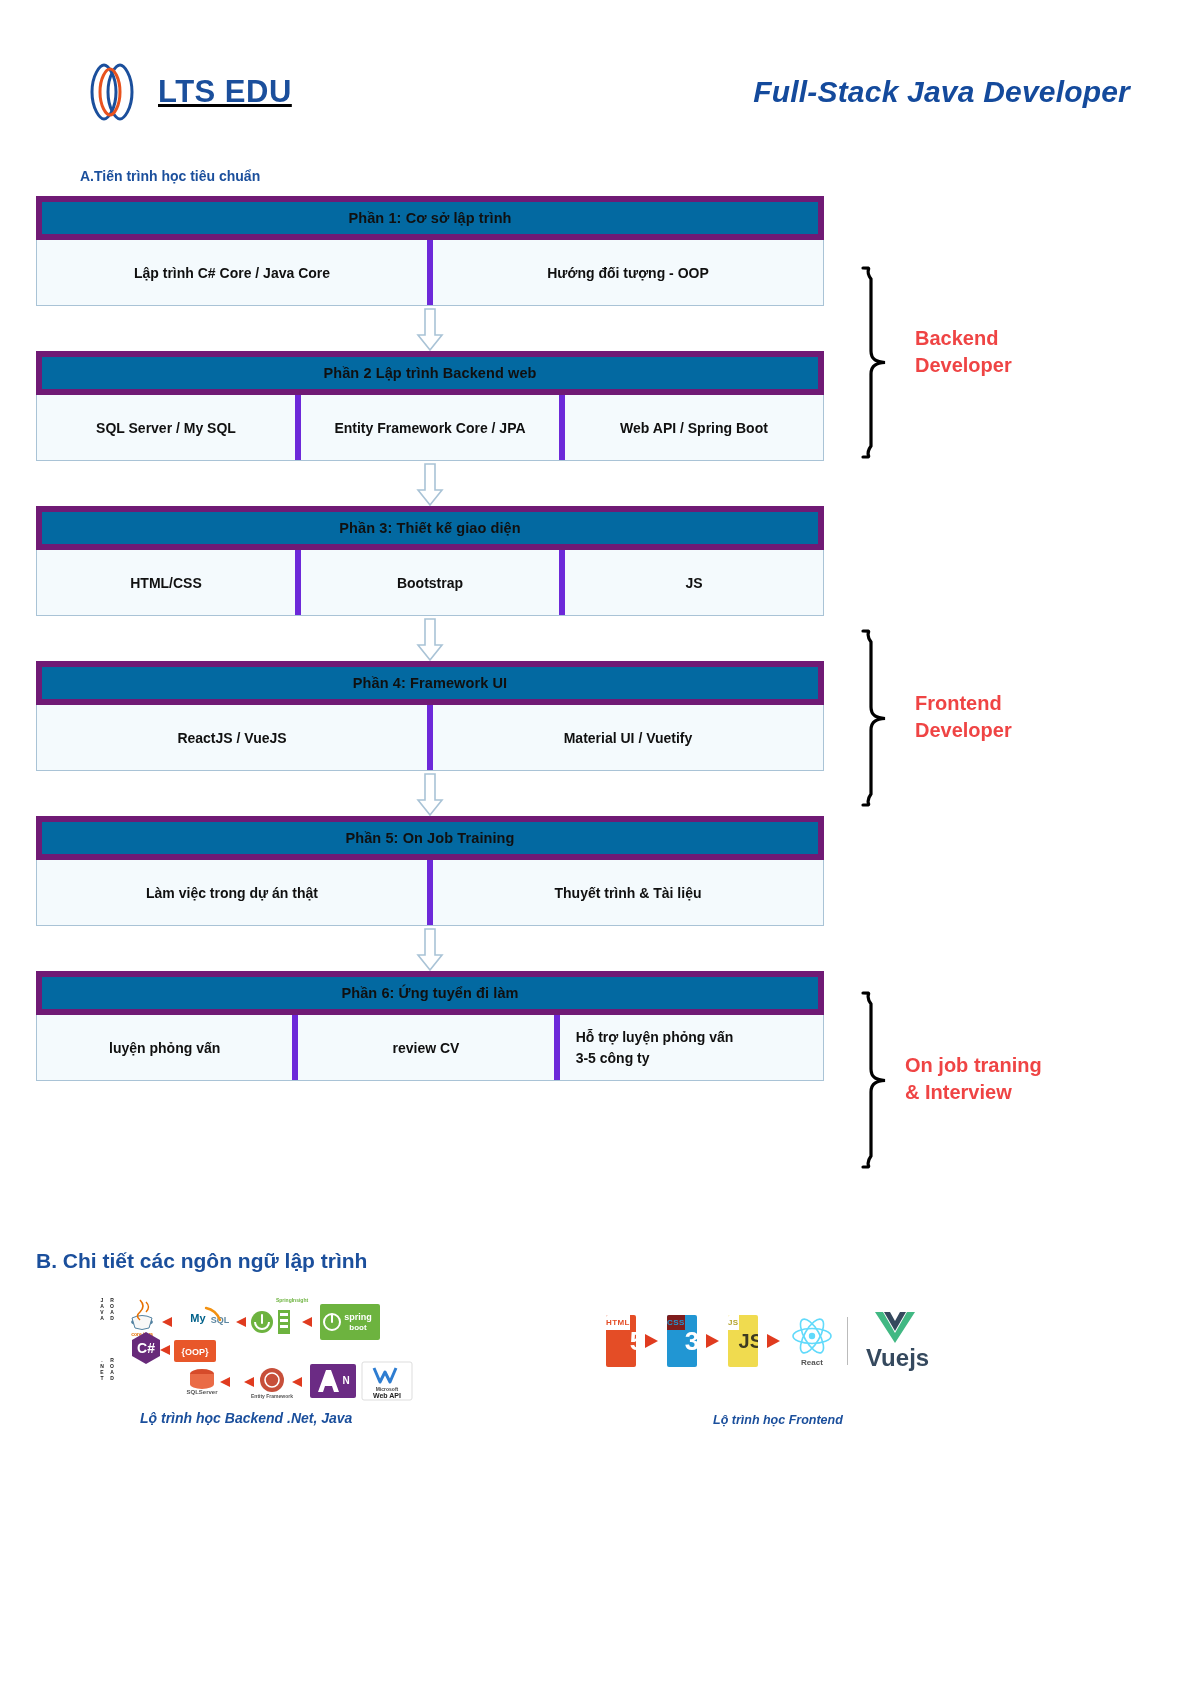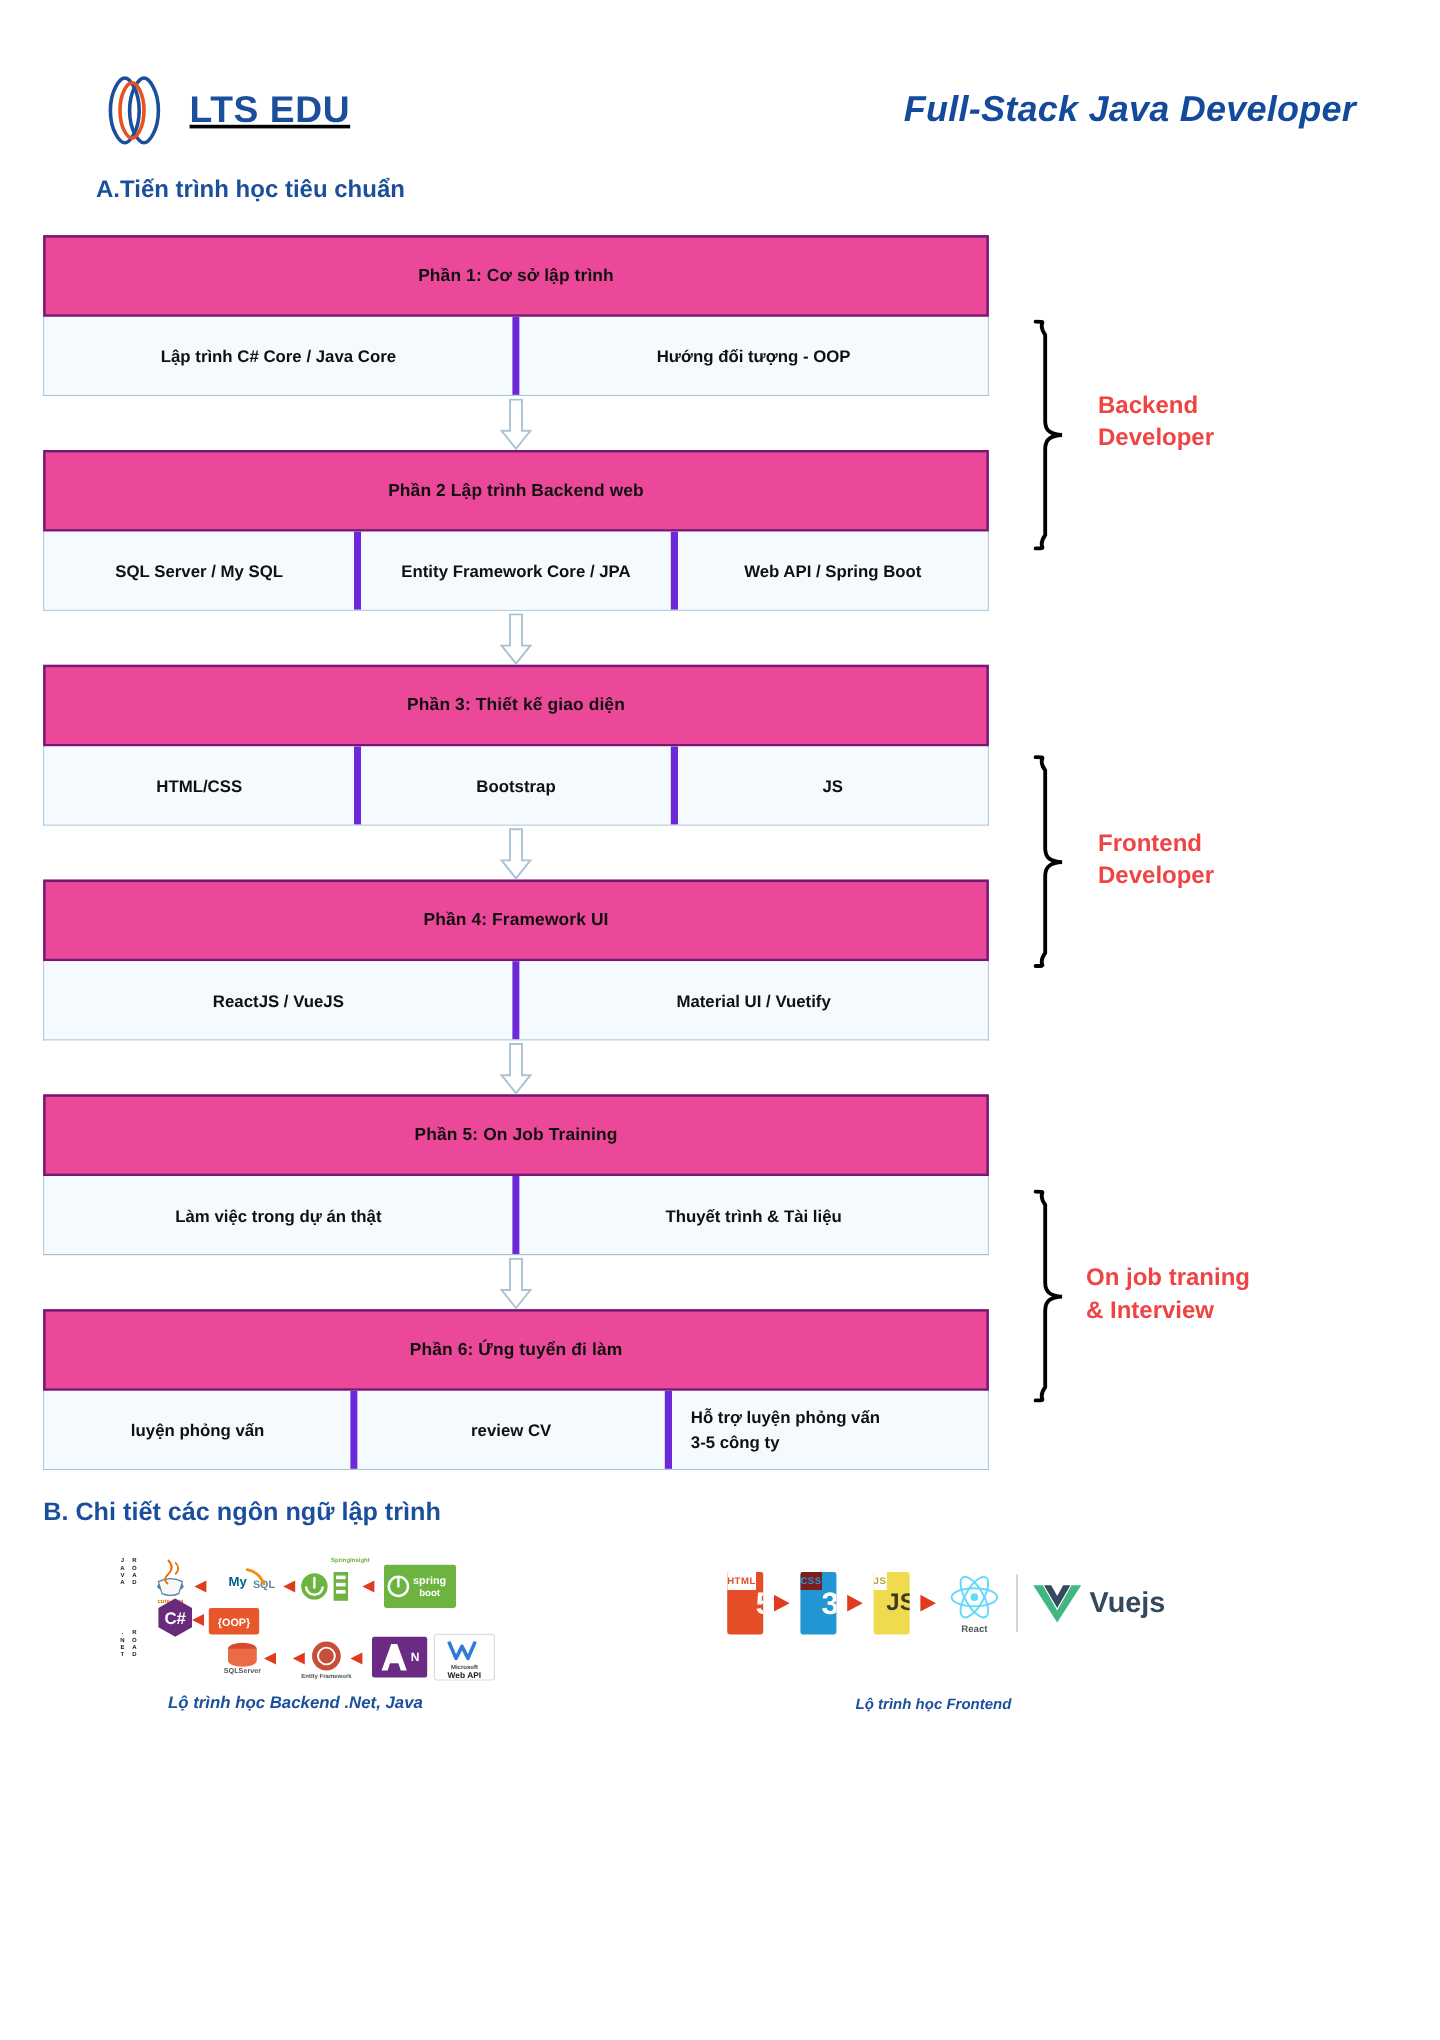--- a/index.html
+++ b/index.html
@@ -30,8 +30,8 @@
 
   
   .sec-a-heading {
-    position: absolute; top: 147px; left: 80px;
-    font-size: 20px; font-weight: bold; color: #1b4f9c;
+    position: absolute; top: 168px; left: 80px;
+    font-size: 14px; font-weight: bold; color: #1b4f9c;
   }
   .sec-b-heading {
     position: absolute; top: 1249px; left: 36px;

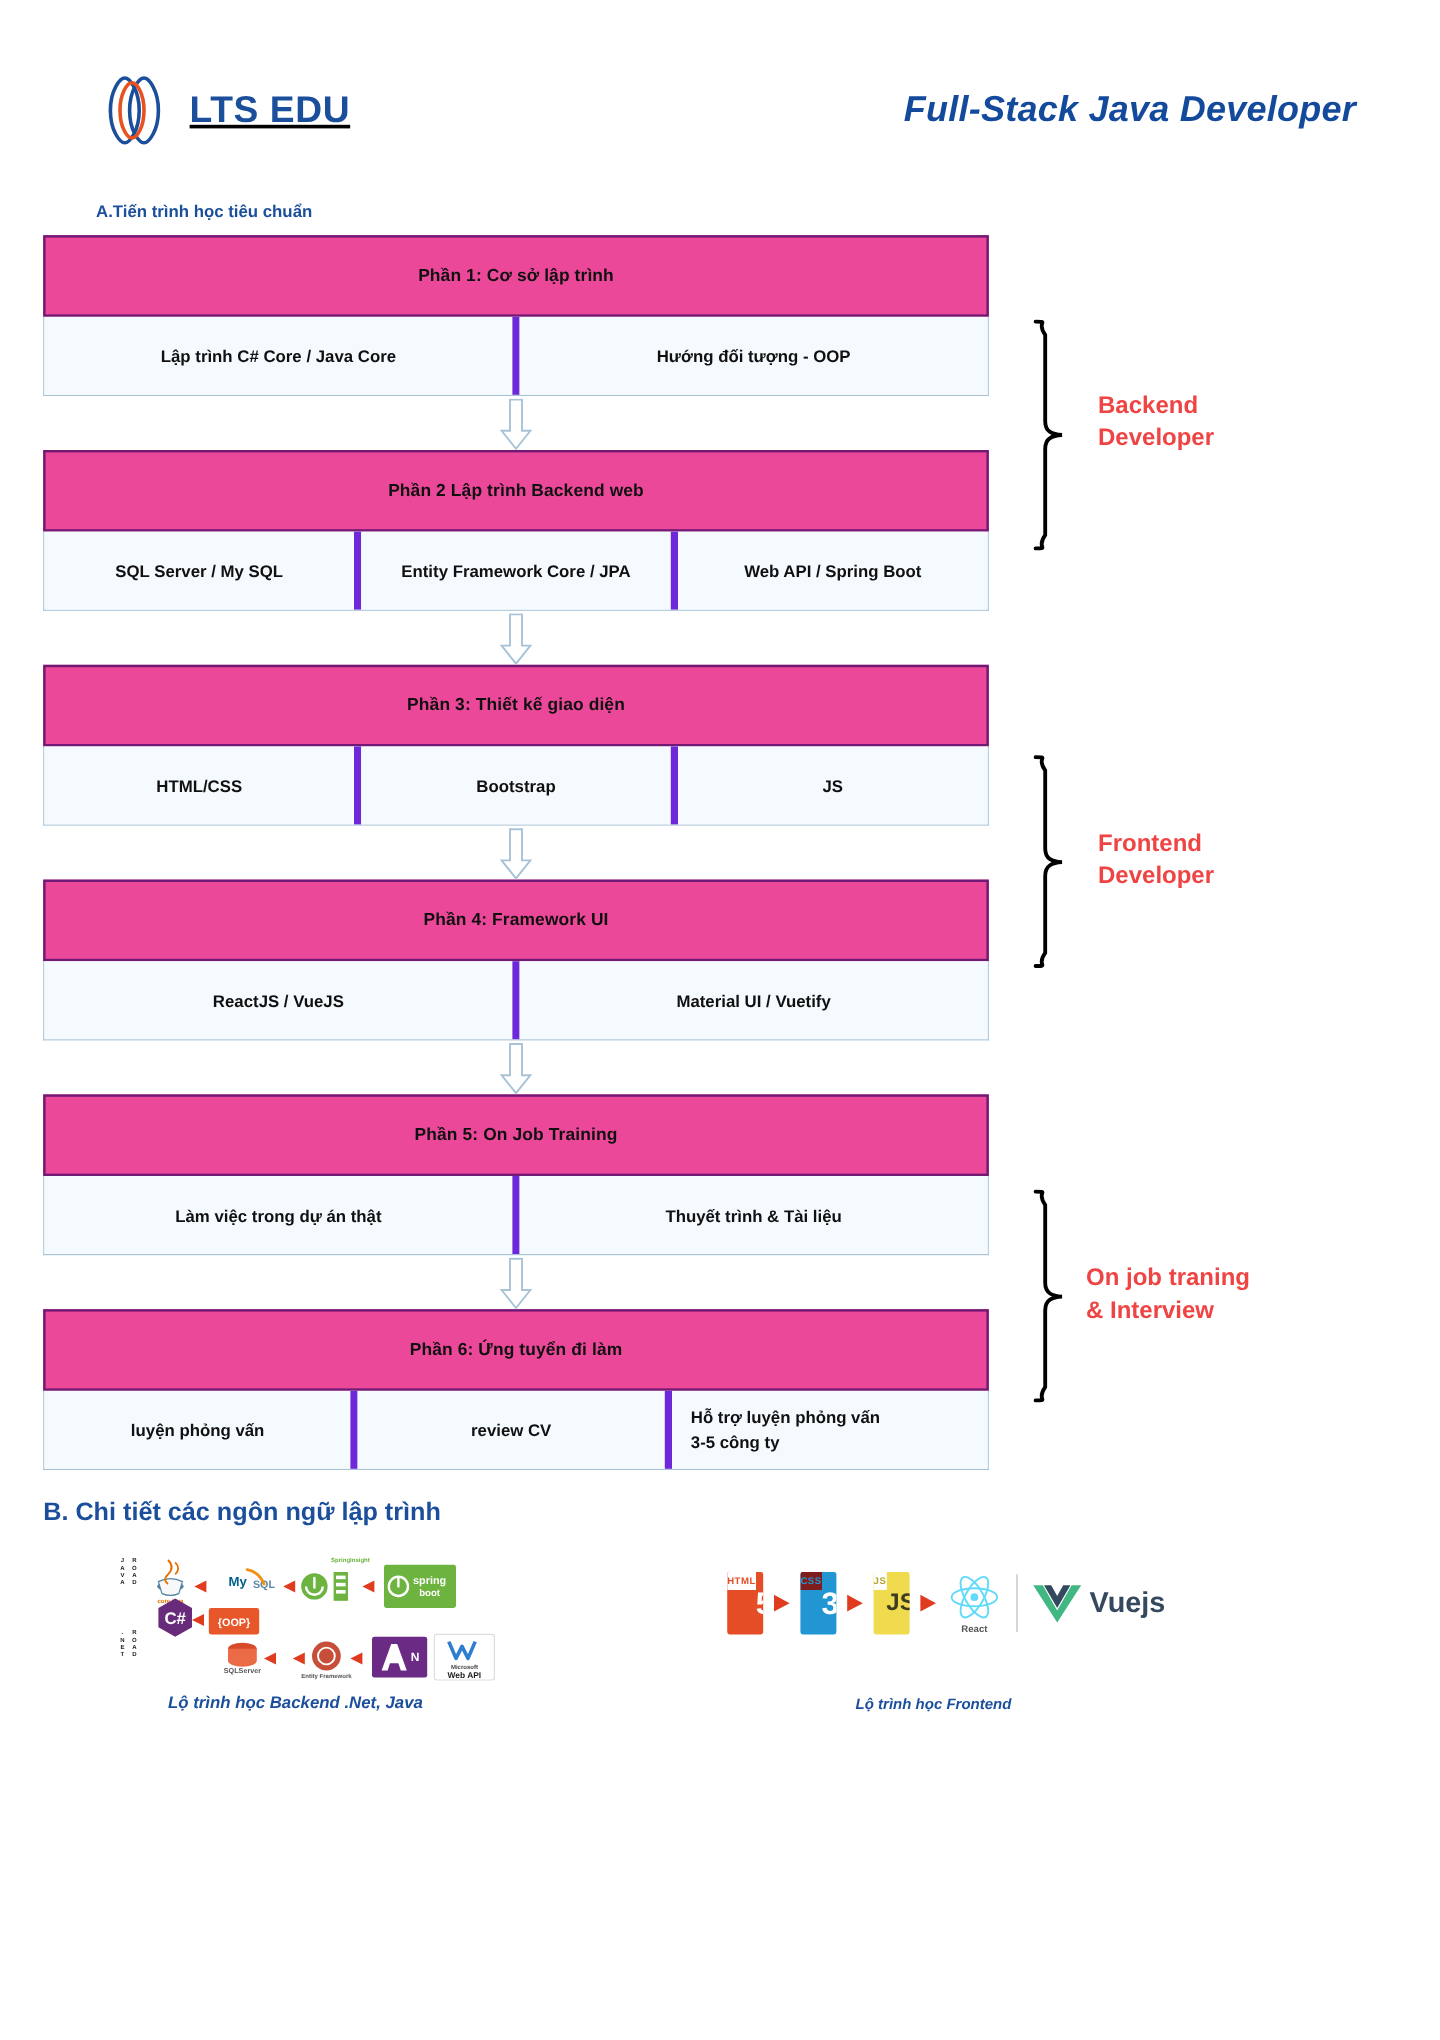--- a/index.html
+++ b/index.html
@@ -45,9 +45,9 @@
   }
   .block { margin-bottom: 0; }
   .b-title {
-    border: 2px solid #701a75;
-    background: #ec4899;
-    height: 68px;
+    border: 6px solid #701a75;
+    background: #0369a1;
+    height: 44px;
     display: flex; align-items: center; justify-content: center;
     text-align: center;
     font-size: 14.5px; font-weight: bold; color: #101010;

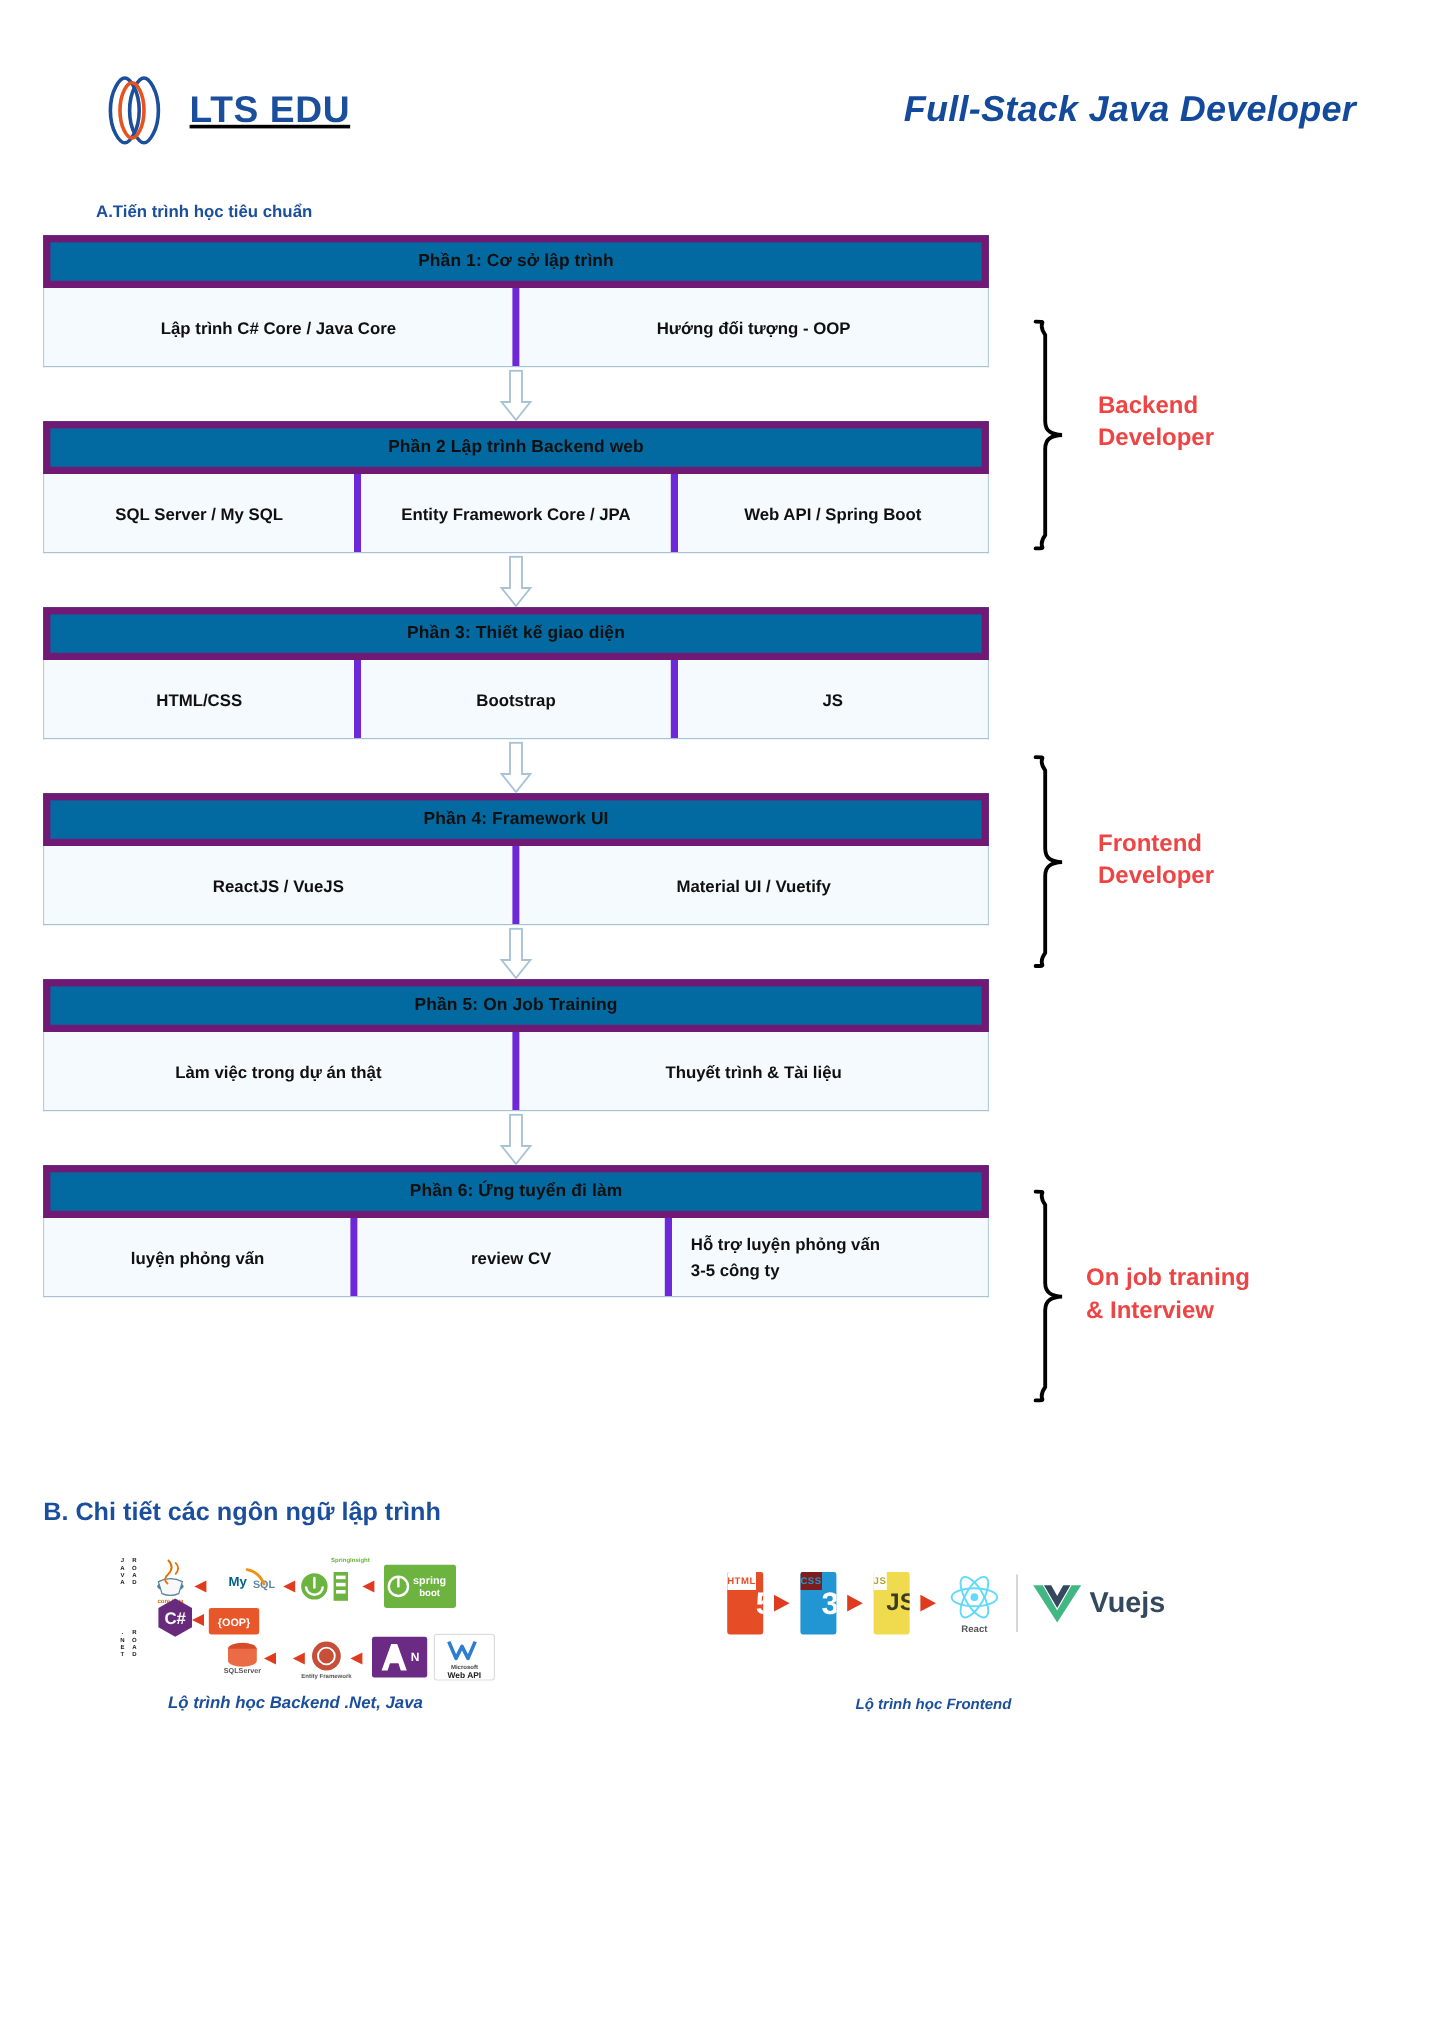--- a/index.html
+++ b/index.html
@@ -387,7 +387,7 @@
         <span style="font-size:8px;color:#555;font-weight:bold;">React</span>
       </div>
       <div class="divider-v"></div>
-      <div style="display:flex;align-items:center;">
+      <div style="display:flex;align-items:center;flex-direction:column;">
         <svg width="42" height="34" viewBox="0 0 42 34">
           <polygon points="1,2 9,2 21,23 33,2 41,2 21,33" fill="#41b883"></polygon>
           <polygon points="10,2 16,2 21,11 26,2 32,2 21,21" fill="#35495e"></polygon>

